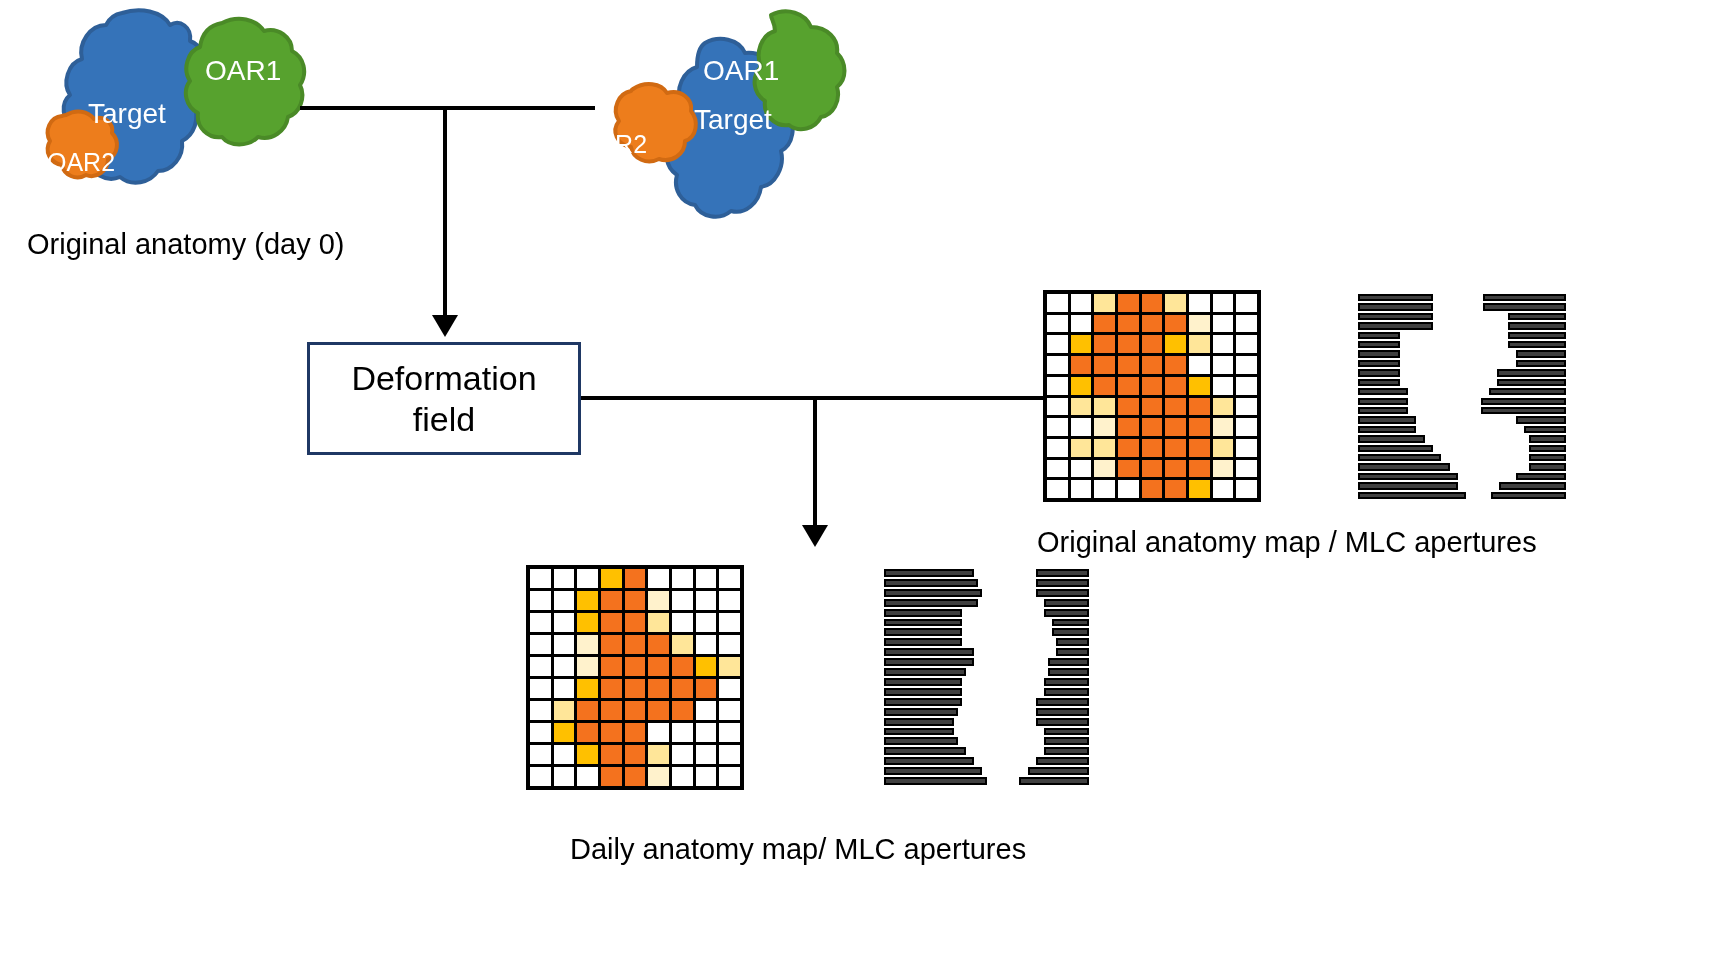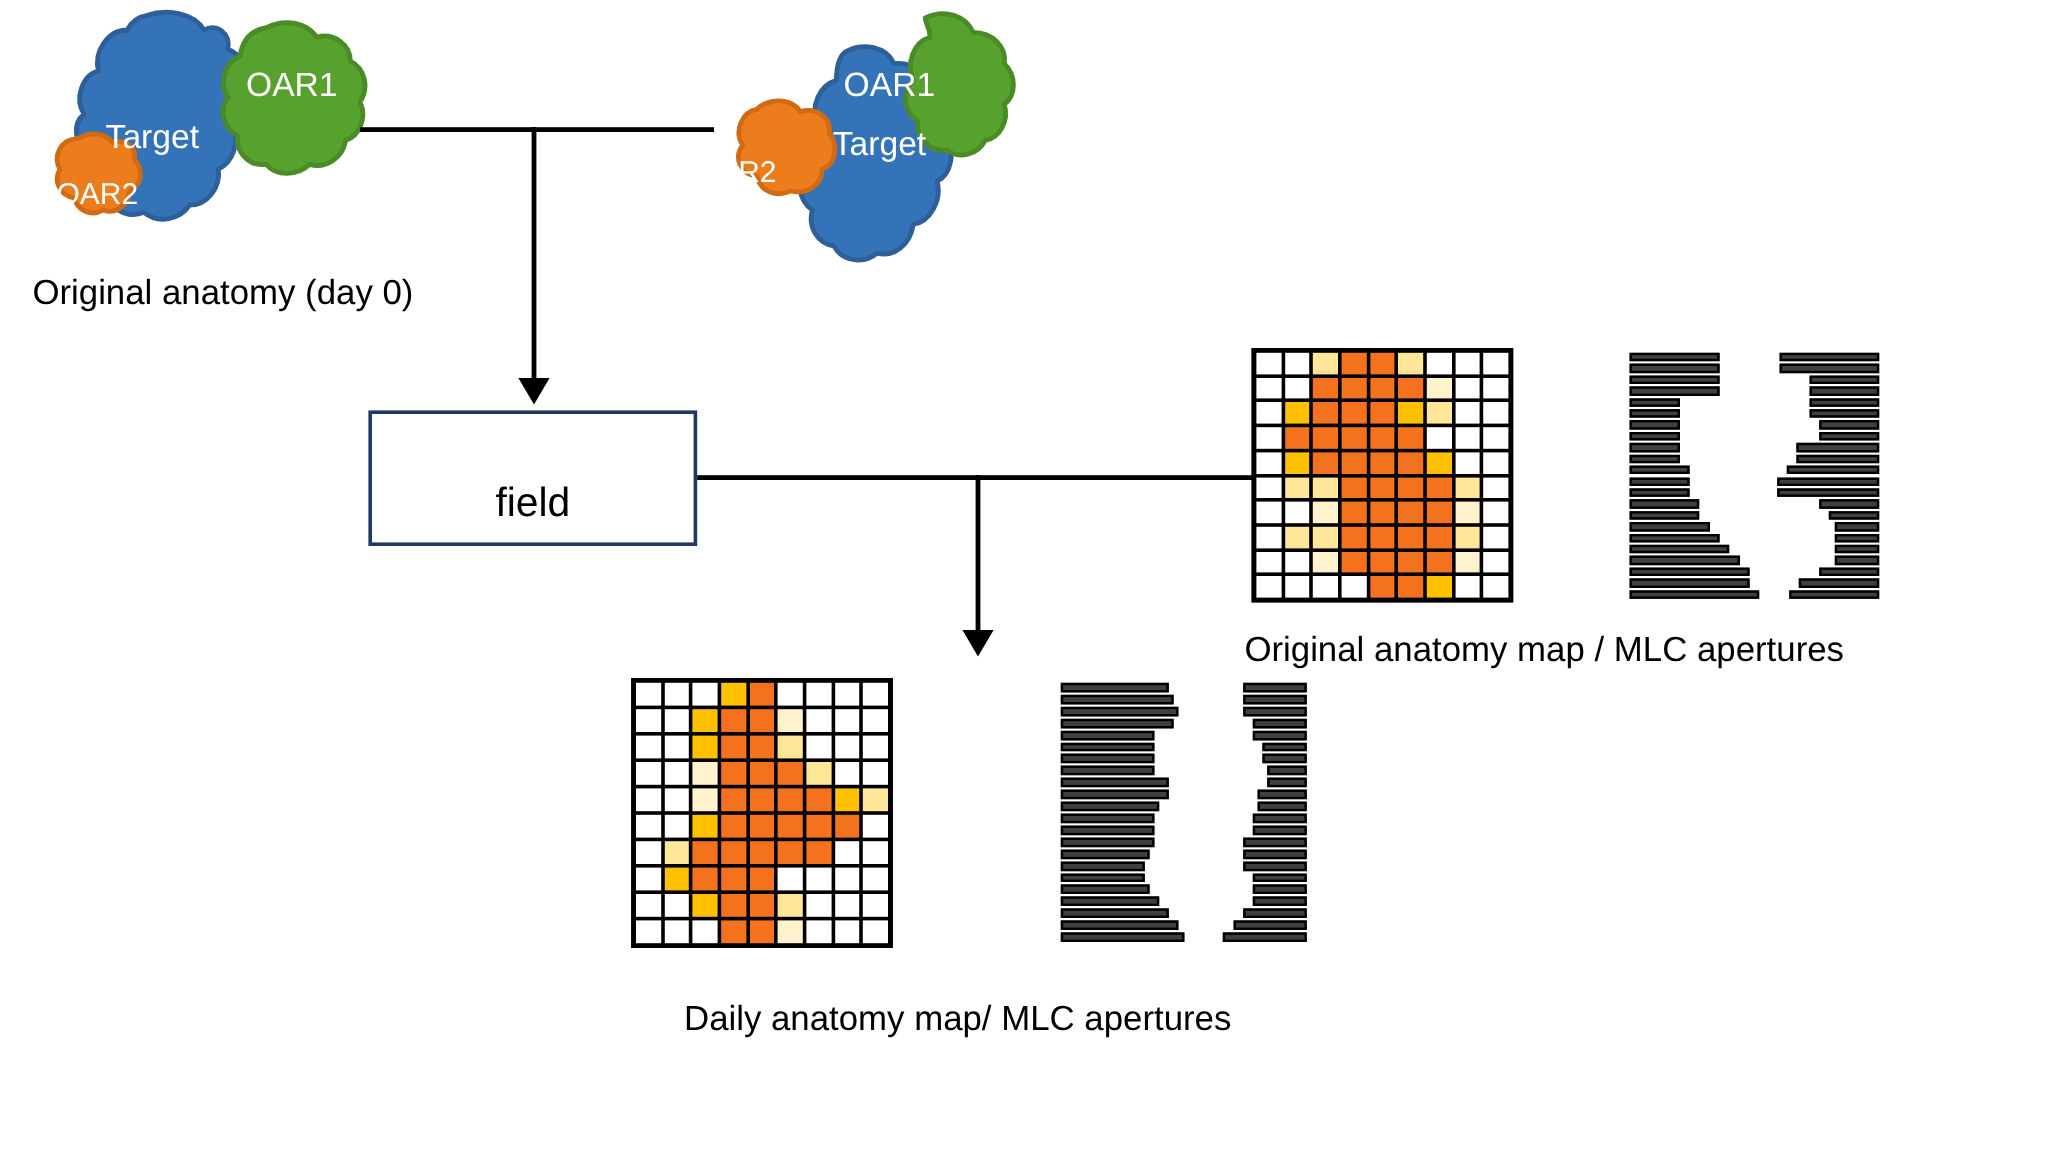--- a/index.html
+++ b/index.html
@@ -141,7 +141,7 @@
 
   <div class="defbox" style="left:307px;top:342px;width:274px;height:113px;">
     <span>
-      <br>
+      <span>Deformation</span><br>
       <span>field</span>
     </span>
   </div>

